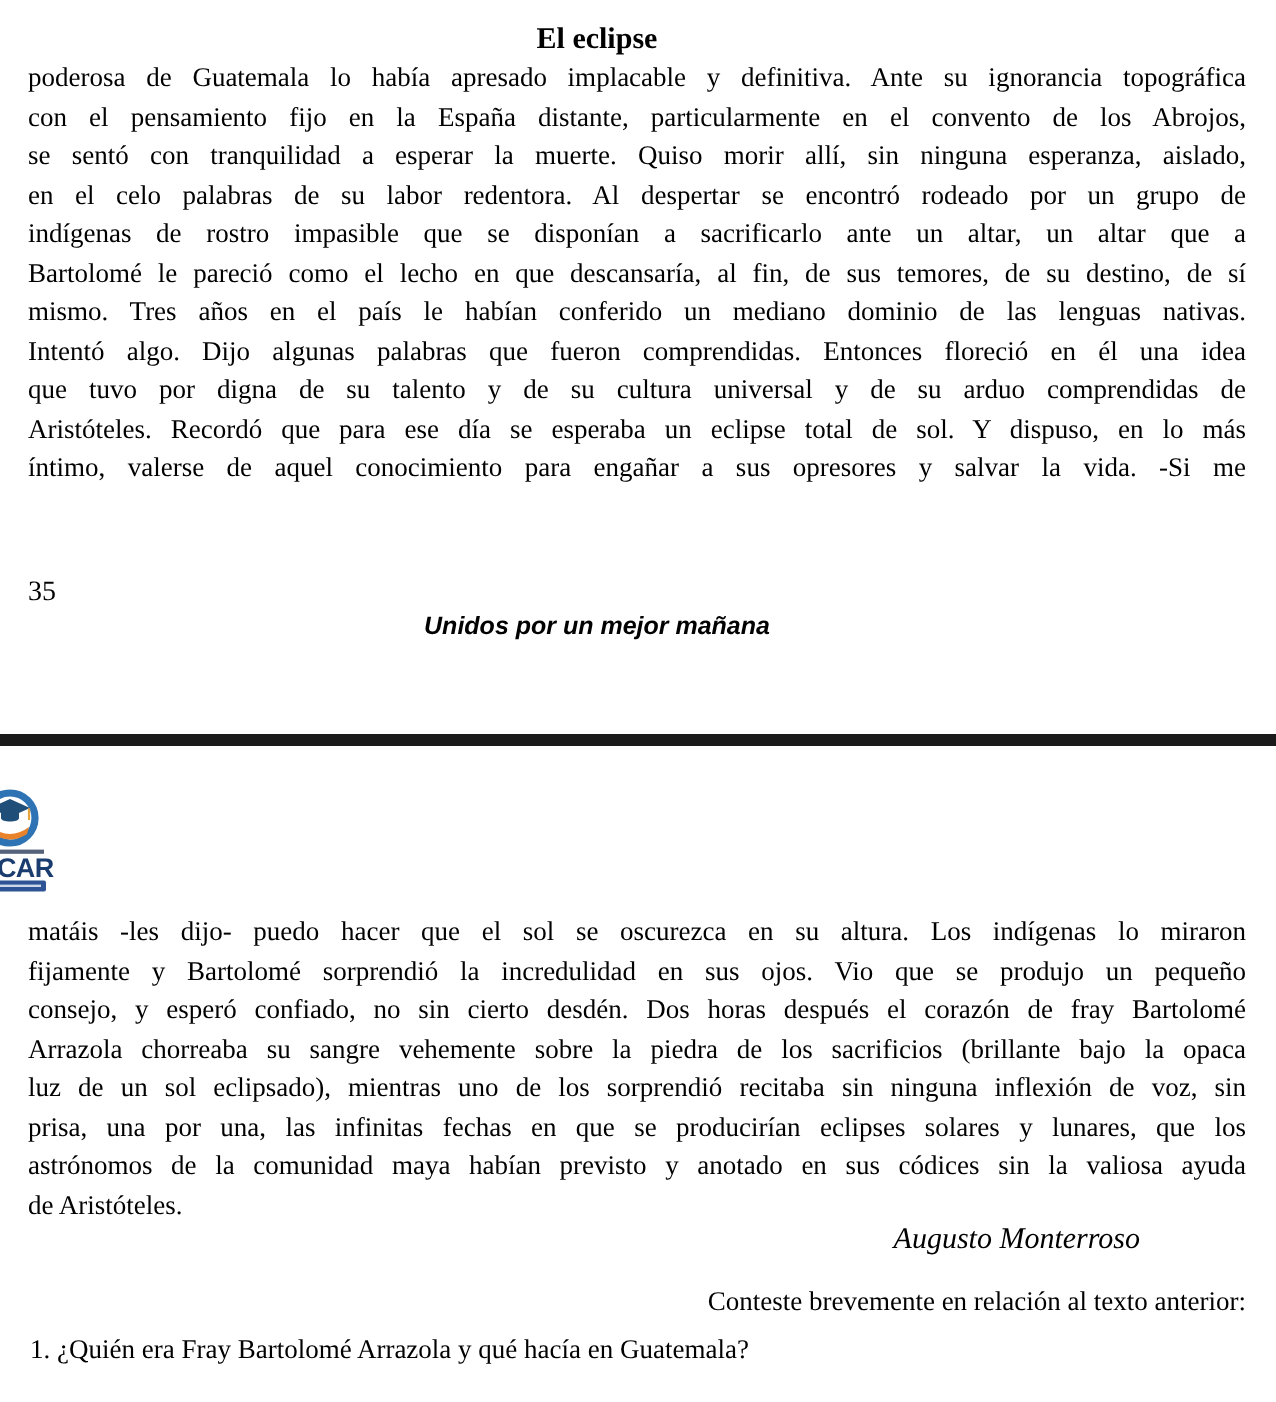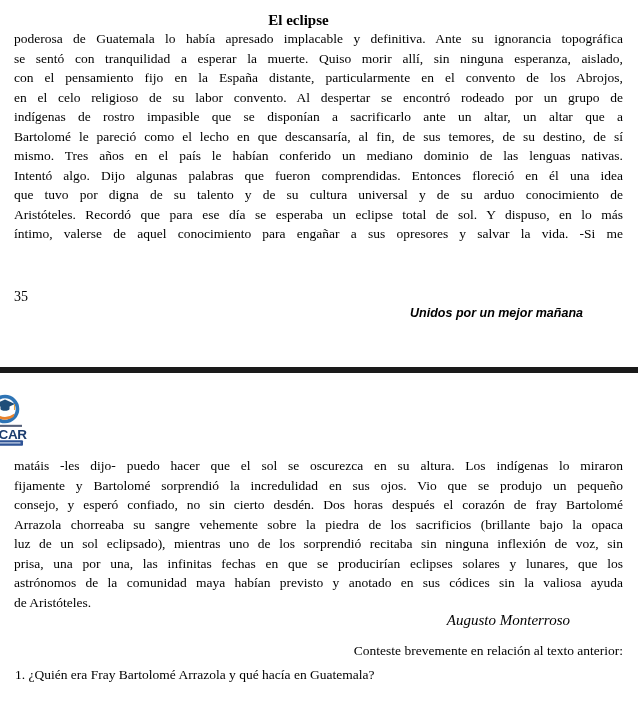--- a/index.html
+++ b/index.html
@@ -71,8 +71,8 @@
 
   <div class="body-text body-text-p1">
       <div class="tline">poderosa de Guatemala lo había apresado implacable y definitiva. Ante su ignorancia topográfica</div>
+      <div class="tline">con el pensamiento fijo en la España distante, particularmente en el convento de los Abrojos,</div>
       <div class="tline">se sentó con tranquilidad a esperar la muerte. Quiso morir allí, sin ninguna esperanza, aislado,</div>
-      <div class="tline">con el pensamiento fijo en la España distante, particularmente en el convento de los Abrojos,</div>
       <div class="tline">en el celo religioso de su labor convento. Al despertar se encontró rodeado por un grupo de</div>
       <div class="tline">indígenas de rostro impasible que se disponían a sacrificarlo ante un altar, un altar que a</div>
       <div class="tline">Bartolomé le pareció como el lecho en que descansaría, al fin, de sus temores, de su destino, de sí</div>

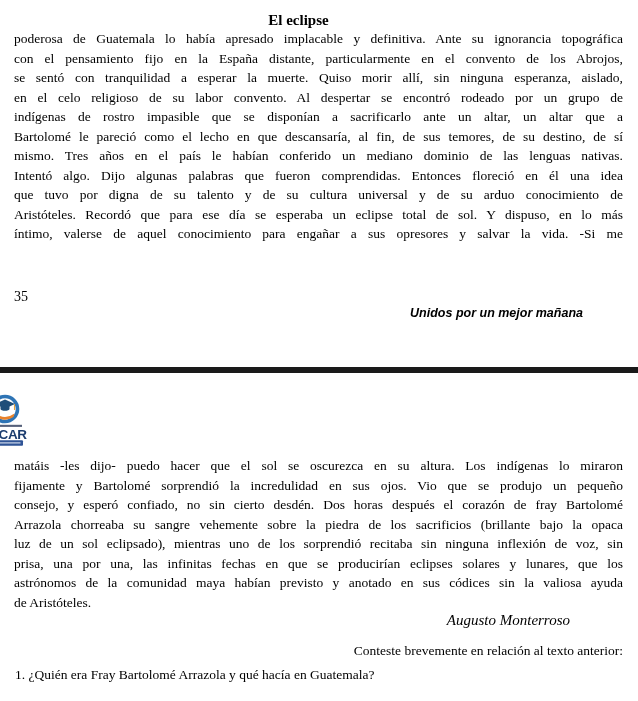--- a/index.html
+++ b/index.html
@@ -73,7 +73,7 @@
       <div class="tline">poderosa de Guatemala lo había apresado implacable y definitiva. Ante su ignorancia topográfica</div>
       <div class="tline">con el pensamiento fijo en la España distante, particularmente en el convento de los Abrojos,</div>
       <div class="tline">se sentó con tranquilidad a esperar la muerte. Quiso morir allí, sin ninguna esperanza, aislado,</div>
-      <div class="tline">en el celo religioso de su labor convento. Al despertar se encontró rodeado por un grupo de</div>
+      <div class="tline">en el celo palabras de su labor redentora. Al despertar se encontró rodeado por un grupo de</div>
       <div class="tline">indígenas de rostro impasible que se disponían a sacrificarlo ante un altar, un altar que a</div>
       <div class="tline">Bartolomé le pareció como el lecho en que descansaría, al fin, de sus temores, de su destino, de sí</div>
       <div class="tline">mismo. Tres años en el país le habían conferido un mediano dominio de las lenguas nativas.</div>

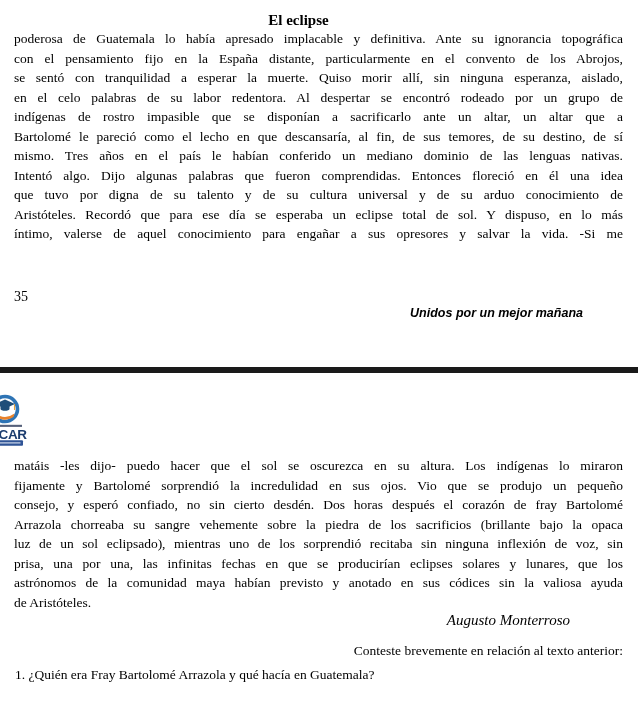--- a/index.html
+++ b/index.html
@@ -78,7 +78,7 @@
       <div class="tline">Bartolomé le pareció como el lecho en que descansaría, al fin, de sus temores, de su destino, de sí</div>
       <div class="tline">mismo. Tres años en el país le habían conferido un mediano dominio de las lenguas nativas.</div>
       <div class="tline">Intentó algo. Dijo algunas palabras que fueron comprendidas. Entonces floreció en él una idea</div>
-      <div class="tline">que tuvo por digna de su talento y de su cultura universal y de su arduo conocimiento de</div>
+      <div class="tline">que tuvo por digna de su talento y de su cultura universal y de su arduo comprendidas de</div>
       <div class="tline">Aristóteles. Recordó que para ese día se esperaba un eclipse total de sol. Y dispuso, en lo más</div>
       <div class="tline">íntimo, valerse de aquel conocimiento para engañar a sus opresores y salvar la vida. -Si me</div>
     </div>

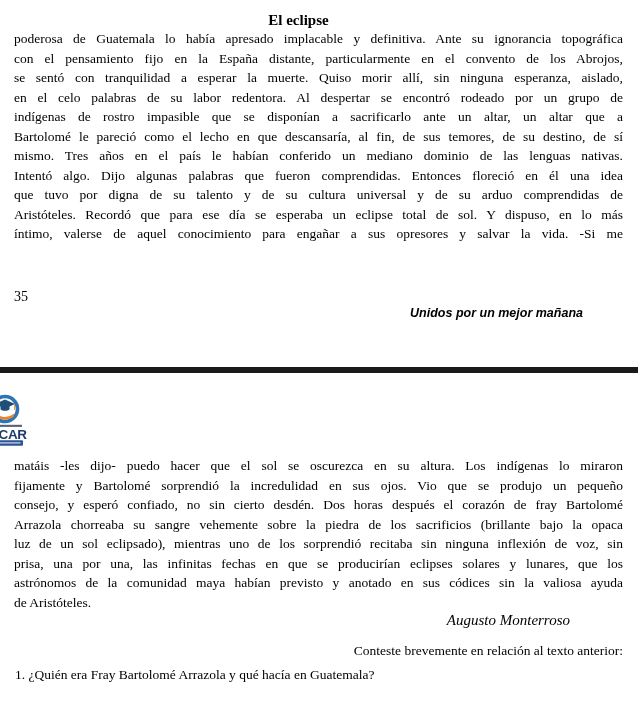--- a/index.html
+++ b/index.html
@@ -37,7 +37,7 @@
   }
   .motto {
     position: absolute; top: 306px; left: 14px; right: 55px;
-    text-align: right;
+    text-align: center;
     font-family: "Liberation Sans", sans-serif;
     font-size: 12.5px; font-weight: bold; font-style: italic;
   }

